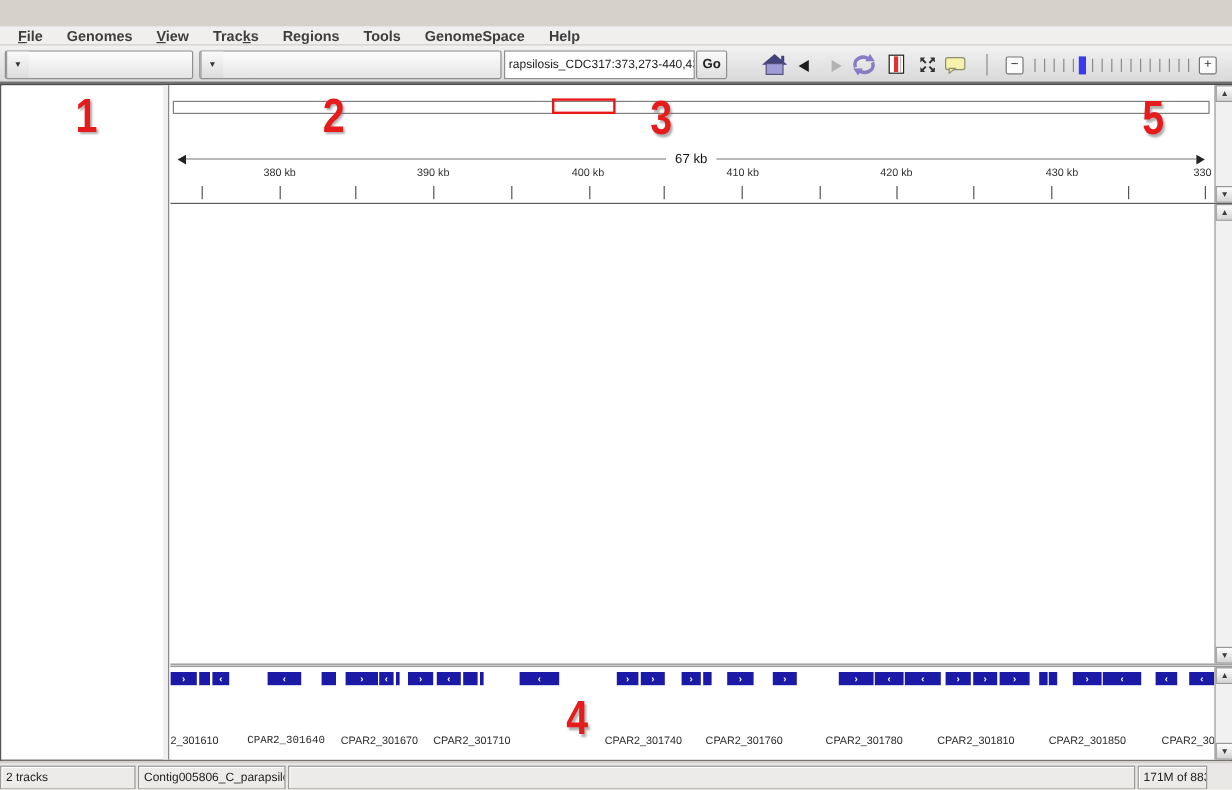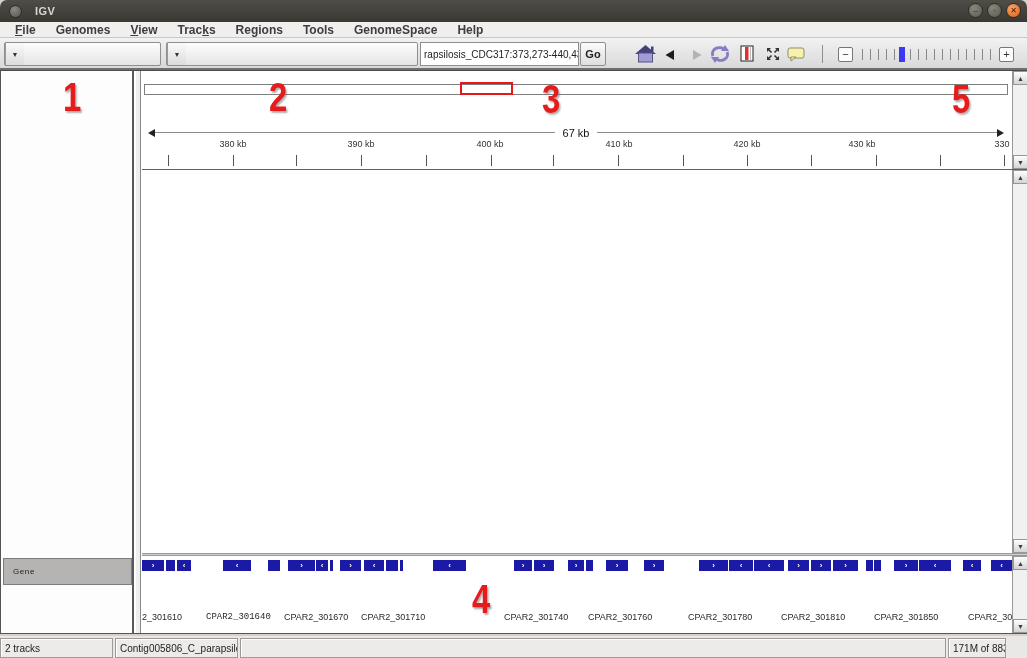--- a/index.html
+++ b/index.html
@@ -167,15 +167,6 @@
 
 <div id="window">
 
-  <div class="titlebar">
-    <div class="app-circle"></div>
-    <div class="title-text">IGV</div>
-    <div class="win-controls">
-        <div class="win-btn">–</div>
-        <div class="win-btn">▫</div>
-        <div class="win-btn close">✕</div>
-      </div>
-  </div>
 
   <div class="menubar">
       <span class="menu-item"><u>F</u>ile</span>

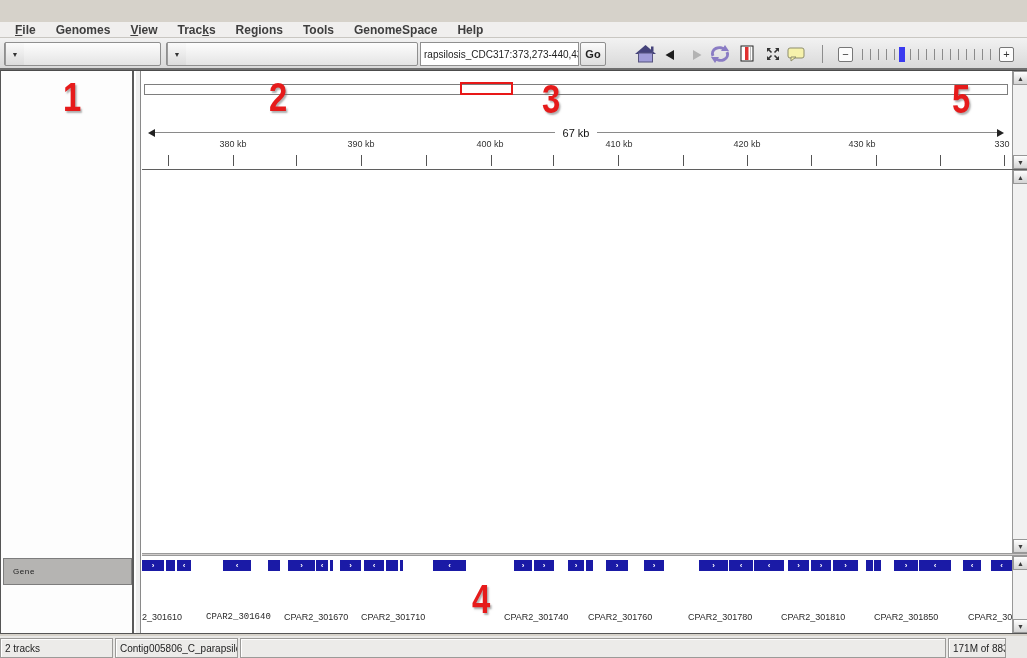--- a/index.html
+++ b/index.html
@@ -292,7 +292,7 @@
             <span class="ruler-label" style="left: 348px;">400 kb</span>
             <span class="ruler-label" style="left: 477px;">410 kb</span>
             <span class="ruler-label" style="left: 605px;">420 kb</span>
-            <span class="ruler-label" style="left: 720px;">430 kb</span>
+            <span class="ruler-label" style="left: 743px;">430 kb</span>
             <span class="ruler-label" style="left: 860px;">330</span>
           </div>
         <div id="ruler-ticks">

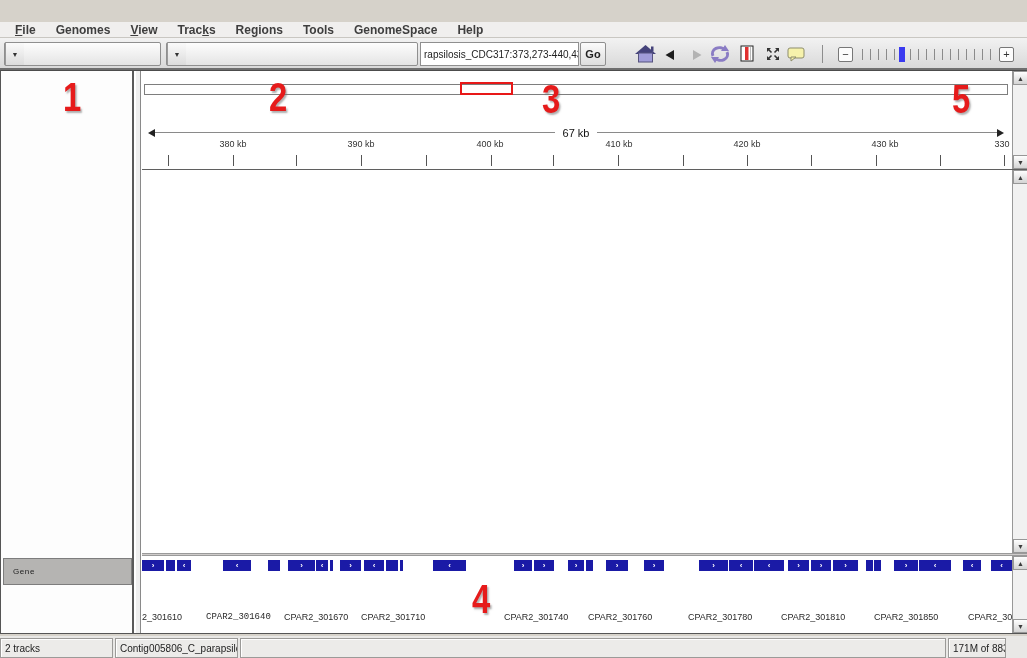--- a/index.html
+++ b/index.html
@@ -269,9 +269,6 @@
   </div>
 
   <div class="content">
-    <div class="left-panel">
-      <div class="lp-gene-box">Gene</div>
-    </div>
     <div class="splitter"></div>
 
     <div class="main-area">

